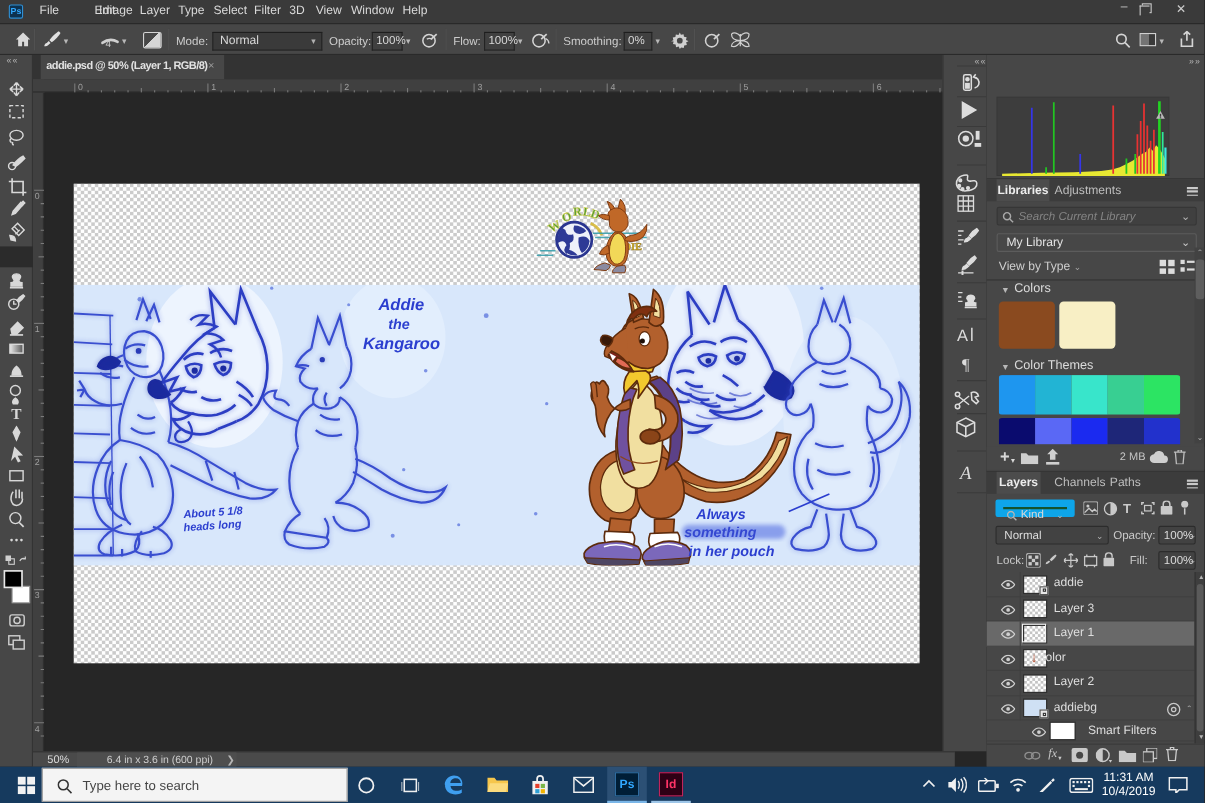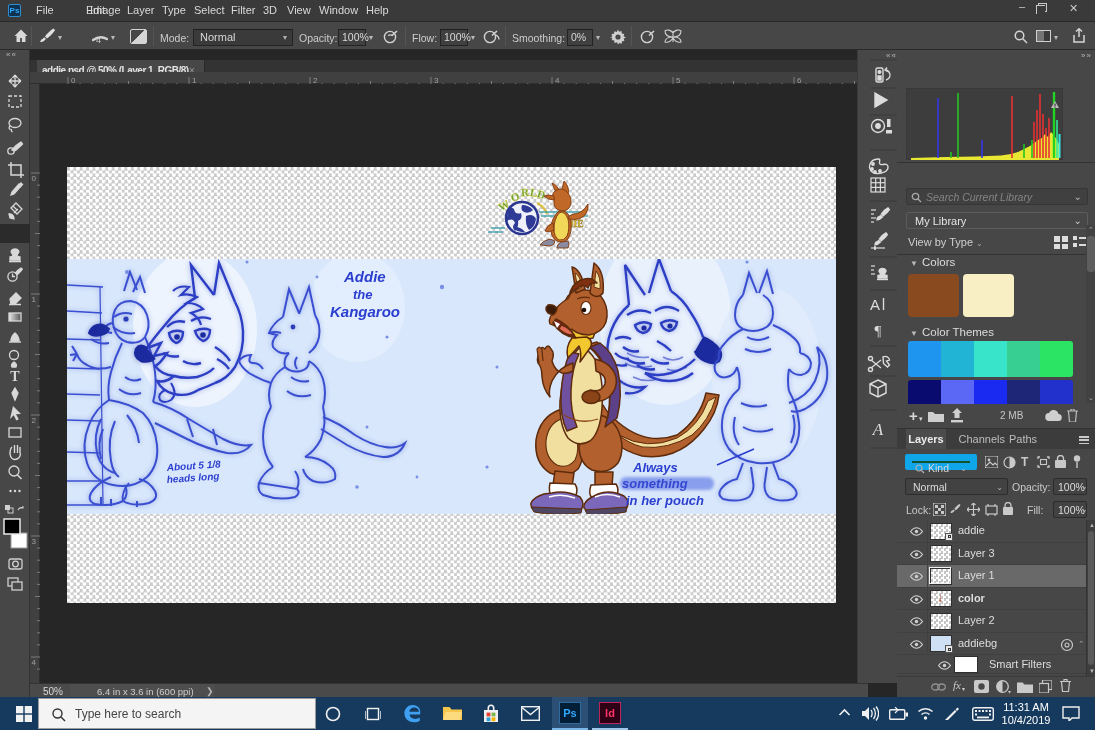--- a/index.html
+++ b/index.html
@@ -103,7 +103,7 @@
       </svg>
   </div>
 
-  <div class="abs" style="left:30px;top:60px;width:838px;height:22px;background:#333333;">
+  <div class="abs" style="left:30px;top:50px;width:838px;height:22px;background:#333333;">
     <div class="abs" style="left:7px;top:22px;"></div>
     <div class="abs" style="left:7px;top:0px;width:168px;height:22px;background:#474747;border-right:1px solid #2a2a2a;">
       <span class="abs" style="left:5px;top:5px;color:#e2e2e2;font-size:10px;font-weight:bold;letter-spacing:-0.5px;white-space:nowrap;">addie.psd @ 50% (Layer 1, RGB/8)</span>

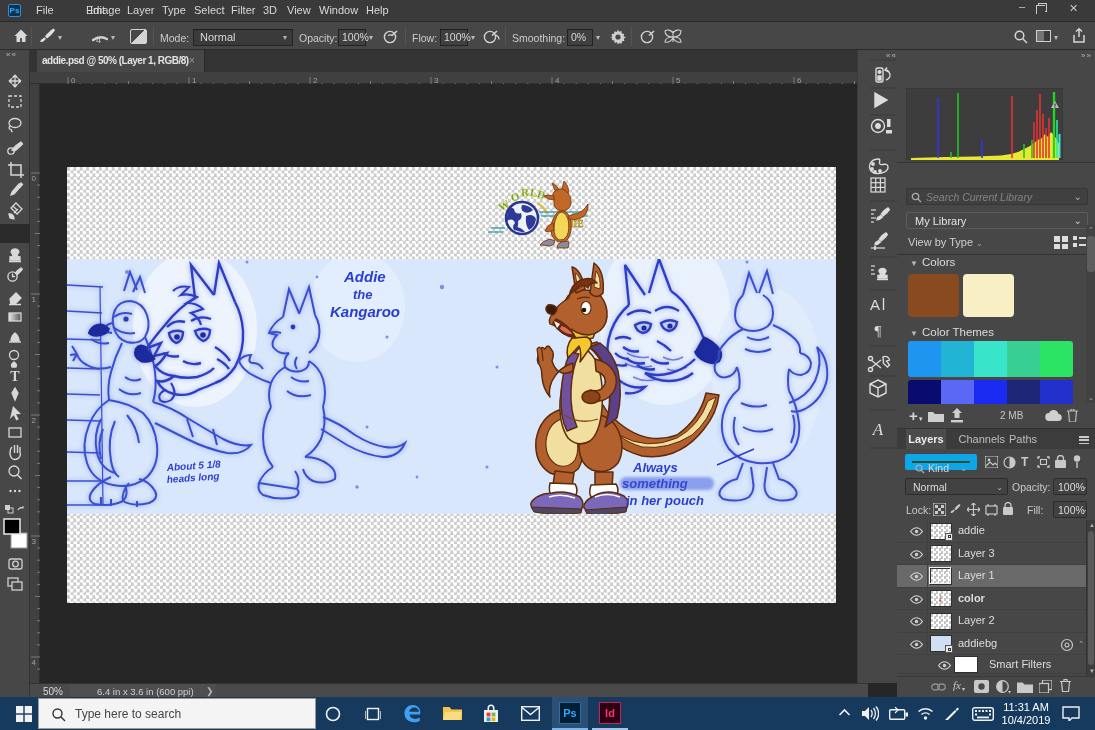--- a/index.html
+++ b/index.html
@@ -751,6 +751,15 @@
     </svg>
 
     <div class="abs" style="left:0;top:112px;width:198px;height:1px;background:#333;"></div>
+    <div class="abs" style="left:0;top:113px;width:198px;height:20px;background:#3c3c3c;">
+      <div class="abs" style="left:9px;top:0;width:48px;height:20px;background:#4c4c4c;color:#ececec;font-size:11px;font-weight:bold;text-align:center;line-height:20px;">Libraries</div>
+      <div class="abs" style="left:60px;top:0;width:64px;height:20px;color:#bdbdbd;font-size:11px;text-align:center;line-height:20px;">Adjustments</div>
+      <div class="abs" style="left:182px;top:7px;width:10px;height:8px;">
+        <div style="height:1.5px;background:#c9c9c9;margin-bottom:1.8px;"></div>
+          <div style="height:1.5px;background:#c9c9c9;margin-bottom:1.8px;"></div>
+          <div style="height:1.5px;background:#c9c9c9;"></div>
+      </div>
+    </div>
     <div class="abs" style="left:9px;top:138px;width:182px;height:17px;background:#404040;border:1px solid #363636;border-radius:2px;">
       <svg class="abs" style="left:4px;top:3px;" width="11" height="11">
           <circle cx="4.5" cy="4.5" r="3.2" fill="none" stroke="#a8a8a8" stroke-width="1.3"></circle>

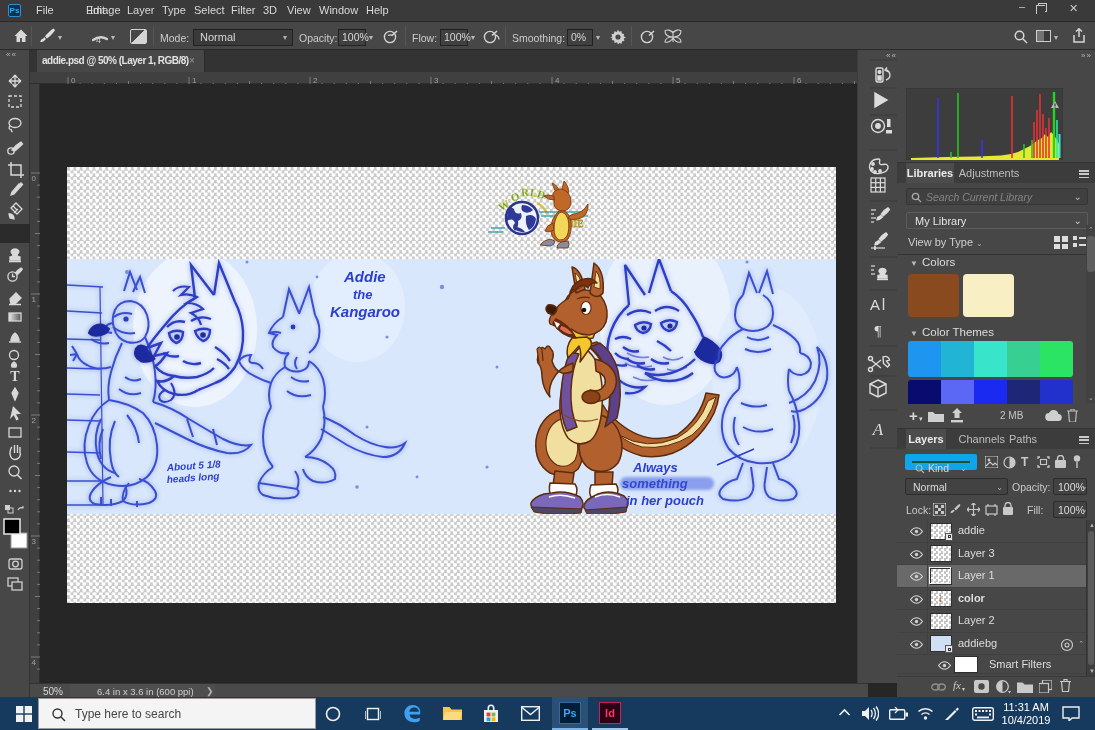--- a/index.html
+++ b/index.html
@@ -822,7 +822,7 @@
           <path d="M7 0l5 5H9.5v5h-5V5H2z" fill="#cfcfcf"></path>
           <rect x="1" y="12" width="12" height="2.4" fill="#cfcfcf"></rect>
         </svg>
-      <span class="abs" style="left:103px;top:4px;color:#c6c6c6;font-size:10px;">2 MB</span>
+      <span class="abs" style="left:121px;top:4px;color:#c6c6c6;font-size:10px;">2 MB</span>
       <svg class="abs" style="left:148px;top:4px;" width="17" height="12">
           <path d="M4.5 11a4 4 0 0 1-.5-8 5 5 0 0 1 9.5 1A3.2 3.2 0 0 1 13 11z" fill="#cfcfcf"></path>
         </svg>

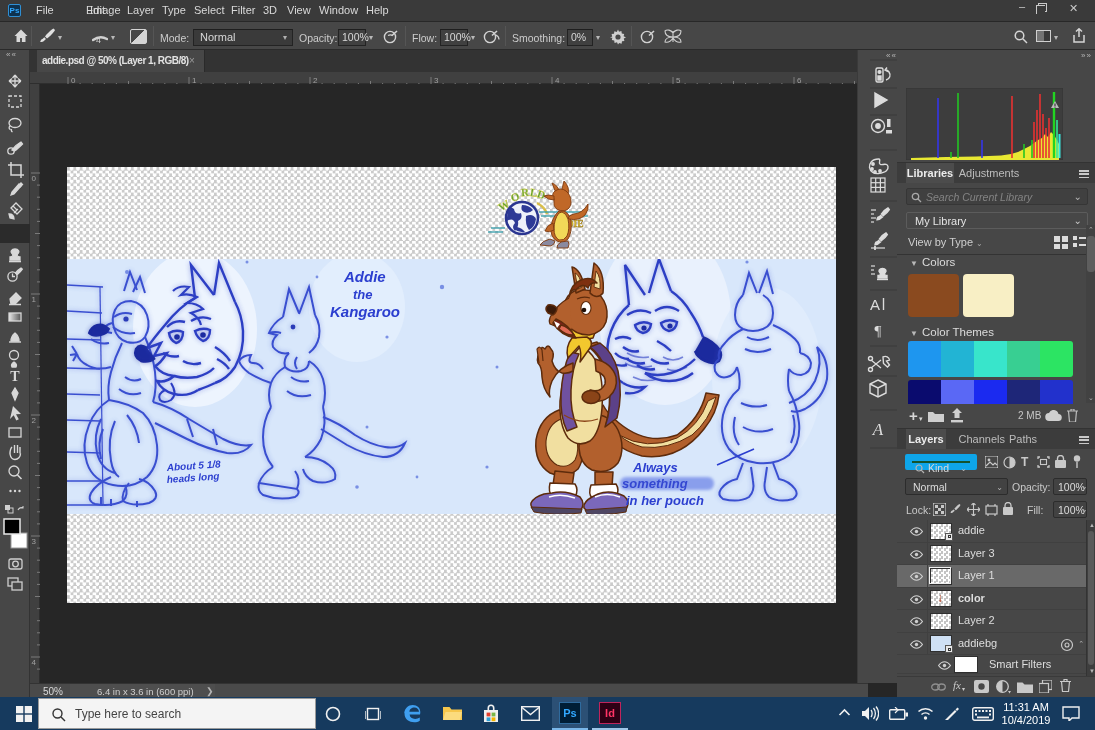--- a/index.html
+++ b/index.html
@@ -953,7 +953,7 @@
           <div class="abs" style="left:34px;top:3.75px;width:20px;height:15px;background: repeating-conic-gradient(#ffffff 0% 25%, #c4c4c4 0% 50%) 0 0/5px 5px;outline:1px solid #2f2f2f;">
             <div class="abs" style="left:6px;top:0px;color:#b5401f;font-size:12px;font-weight:bold;">↓</div>
           </div>
-          <div class="abs" style="left:61px;top:4.25px;color:#dedede;font-size:11px;font-weight:bold;">color</div>
+          <div class="abs" style="left:48px;top:4.25px;color:#dedede;font-size:11px;">color</div>
         </div>
         <div class="abs" style="left:0;top:90px;width:189px;height:22.5px;border-bottom:1px solid #404040;">
           <svg class="abs" style="left:13px;top:7.25px;" width="13" height="9">

